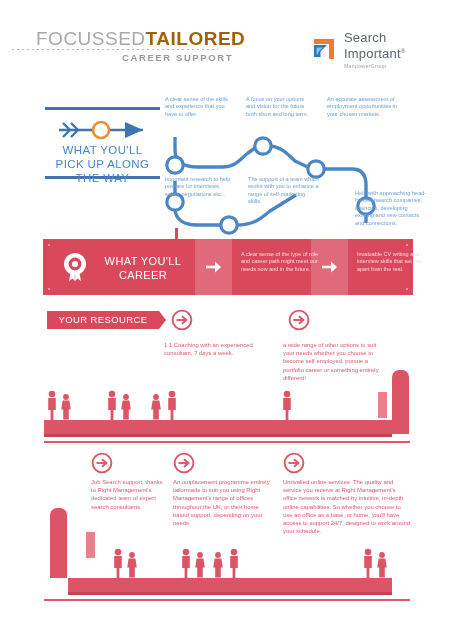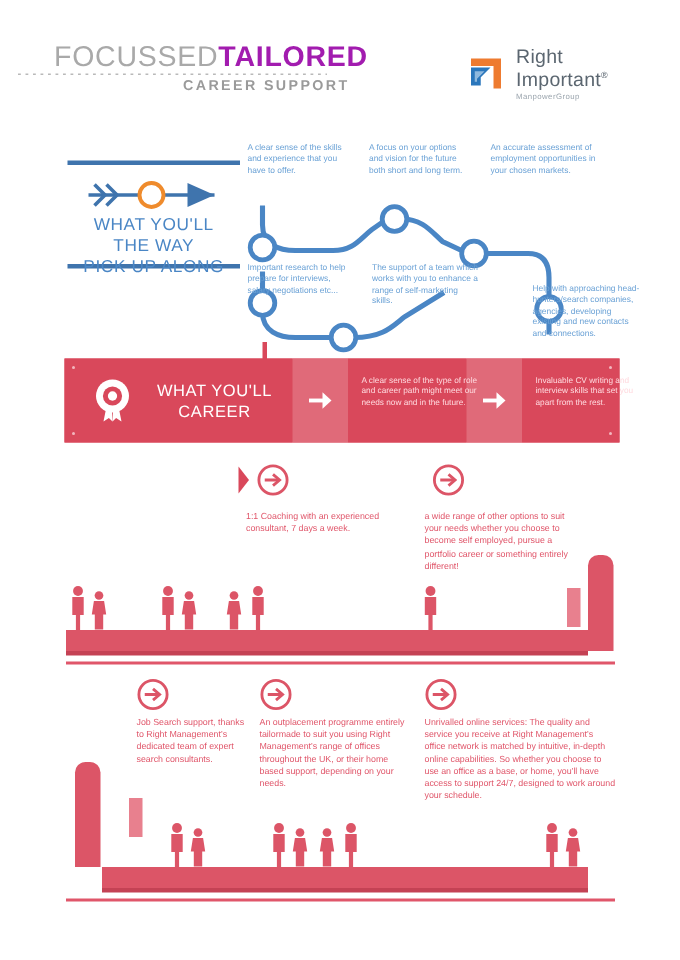--- a/index.html
+++ b/index.html
@@ -18,7 +18,7 @@
   .brand-line1{position:absolute;left:36px;top:29px;letter-spacing:.5px;
     font-size:19px;line-height:20px;white-space:nowrap;}
   .brand-focussed{color:#a9a9a9;font-weight:400;text-align:center;}
-  .brand-tailored{color:#a21caf;font-weight:700;}
+  .brand-tailored{color:#a16207;font-weight:700;}
   .brand-line2{position:absolute;left:122px;top:52px;font-size:9.5px;
     letter-spacing:1.6px;color:#9a9a9a;font-weight:700;white-space:nowrap;}
 

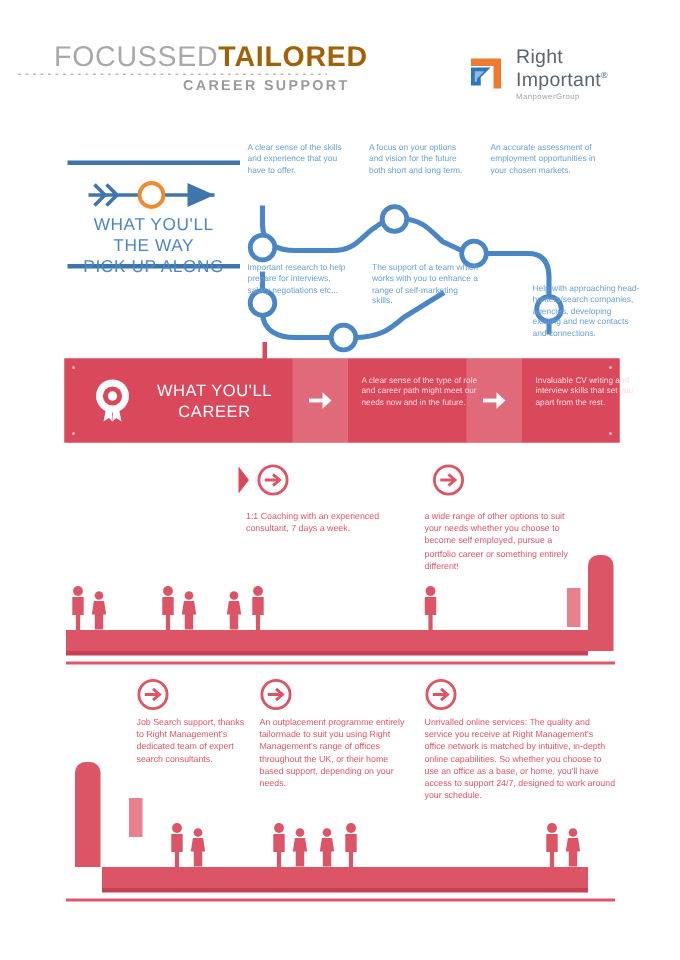--- a/index.html
+++ b/index.html
@@ -126,7 +126,7 @@
         <path d="M6.5 12.5 H13 L8 17.5 V19.5 H6.5 Z" fill="#8fb9de"></path>
       </svg>
       <div class="logo-txt">
-        <div class="logo-t1">Right</div>
+        <div class="logo-t1">Search</div>
         <div class="logo-t2"><span>Important</span><span class="logo-reg">®</span></div>
         <div class="logo-sub">ManpowerGroup</div>
       </div>

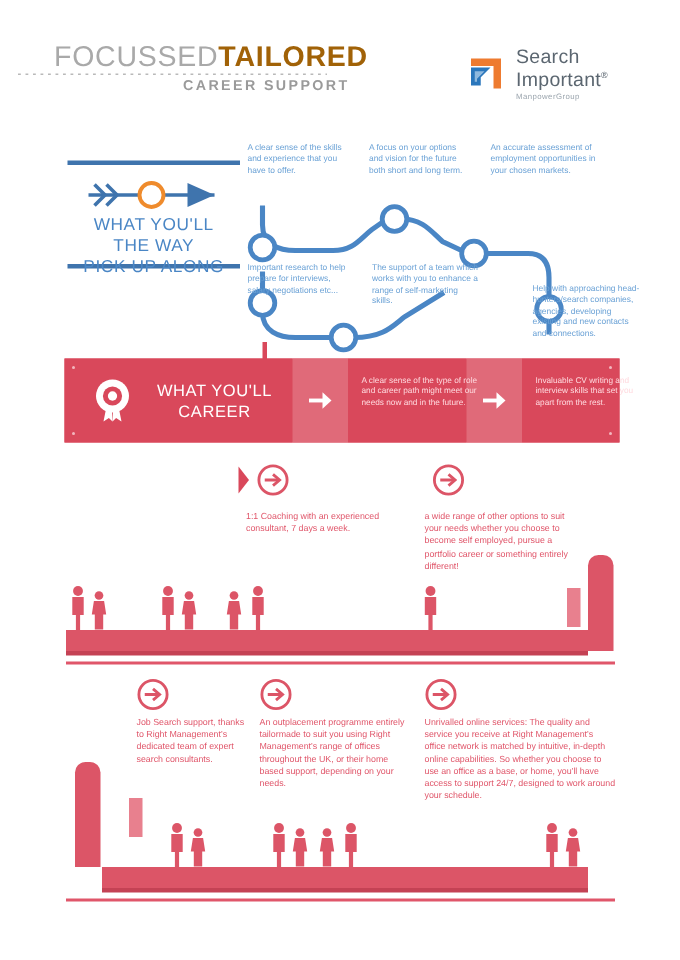--- a/index.html
+++ b/index.html
@@ -147,8 +147,8 @@
 
     <div class="jt-title">
       <div>WHAT YOU'LL</div>
+      <div>PICK UP ALONG</div>
       <div>THE WAY</div>
-      <div>PICK UP ALONG</div>
     </div>
   </div>
 

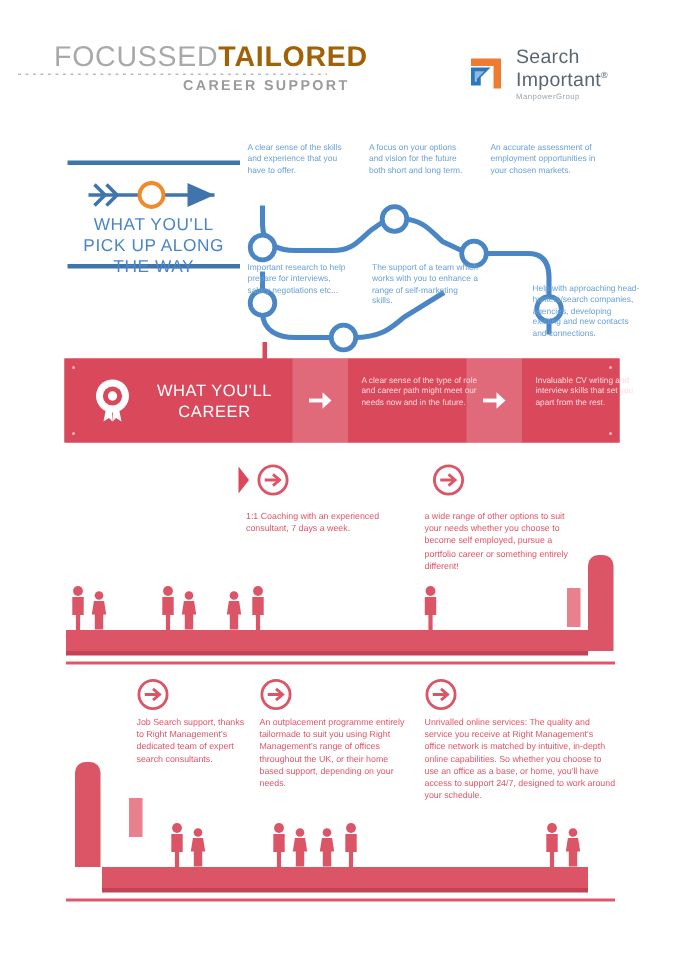--- a/index.html
+++ b/index.html
@@ -220,6 +220,9 @@
     <div class="ach-txt ach-t2">Invaluable CV writing and interview skills that set you apart from the rest.</div>
   </div>
 
+  <div class="res-band">
+    <div class="res-label">YOUR RESOURCE</div>
+  </div>
   <div class="res-band-tip"></div>
 
   <svg class="circ-arrow" style="left:171px;top:309px;" viewBox="0 0 22 22">

